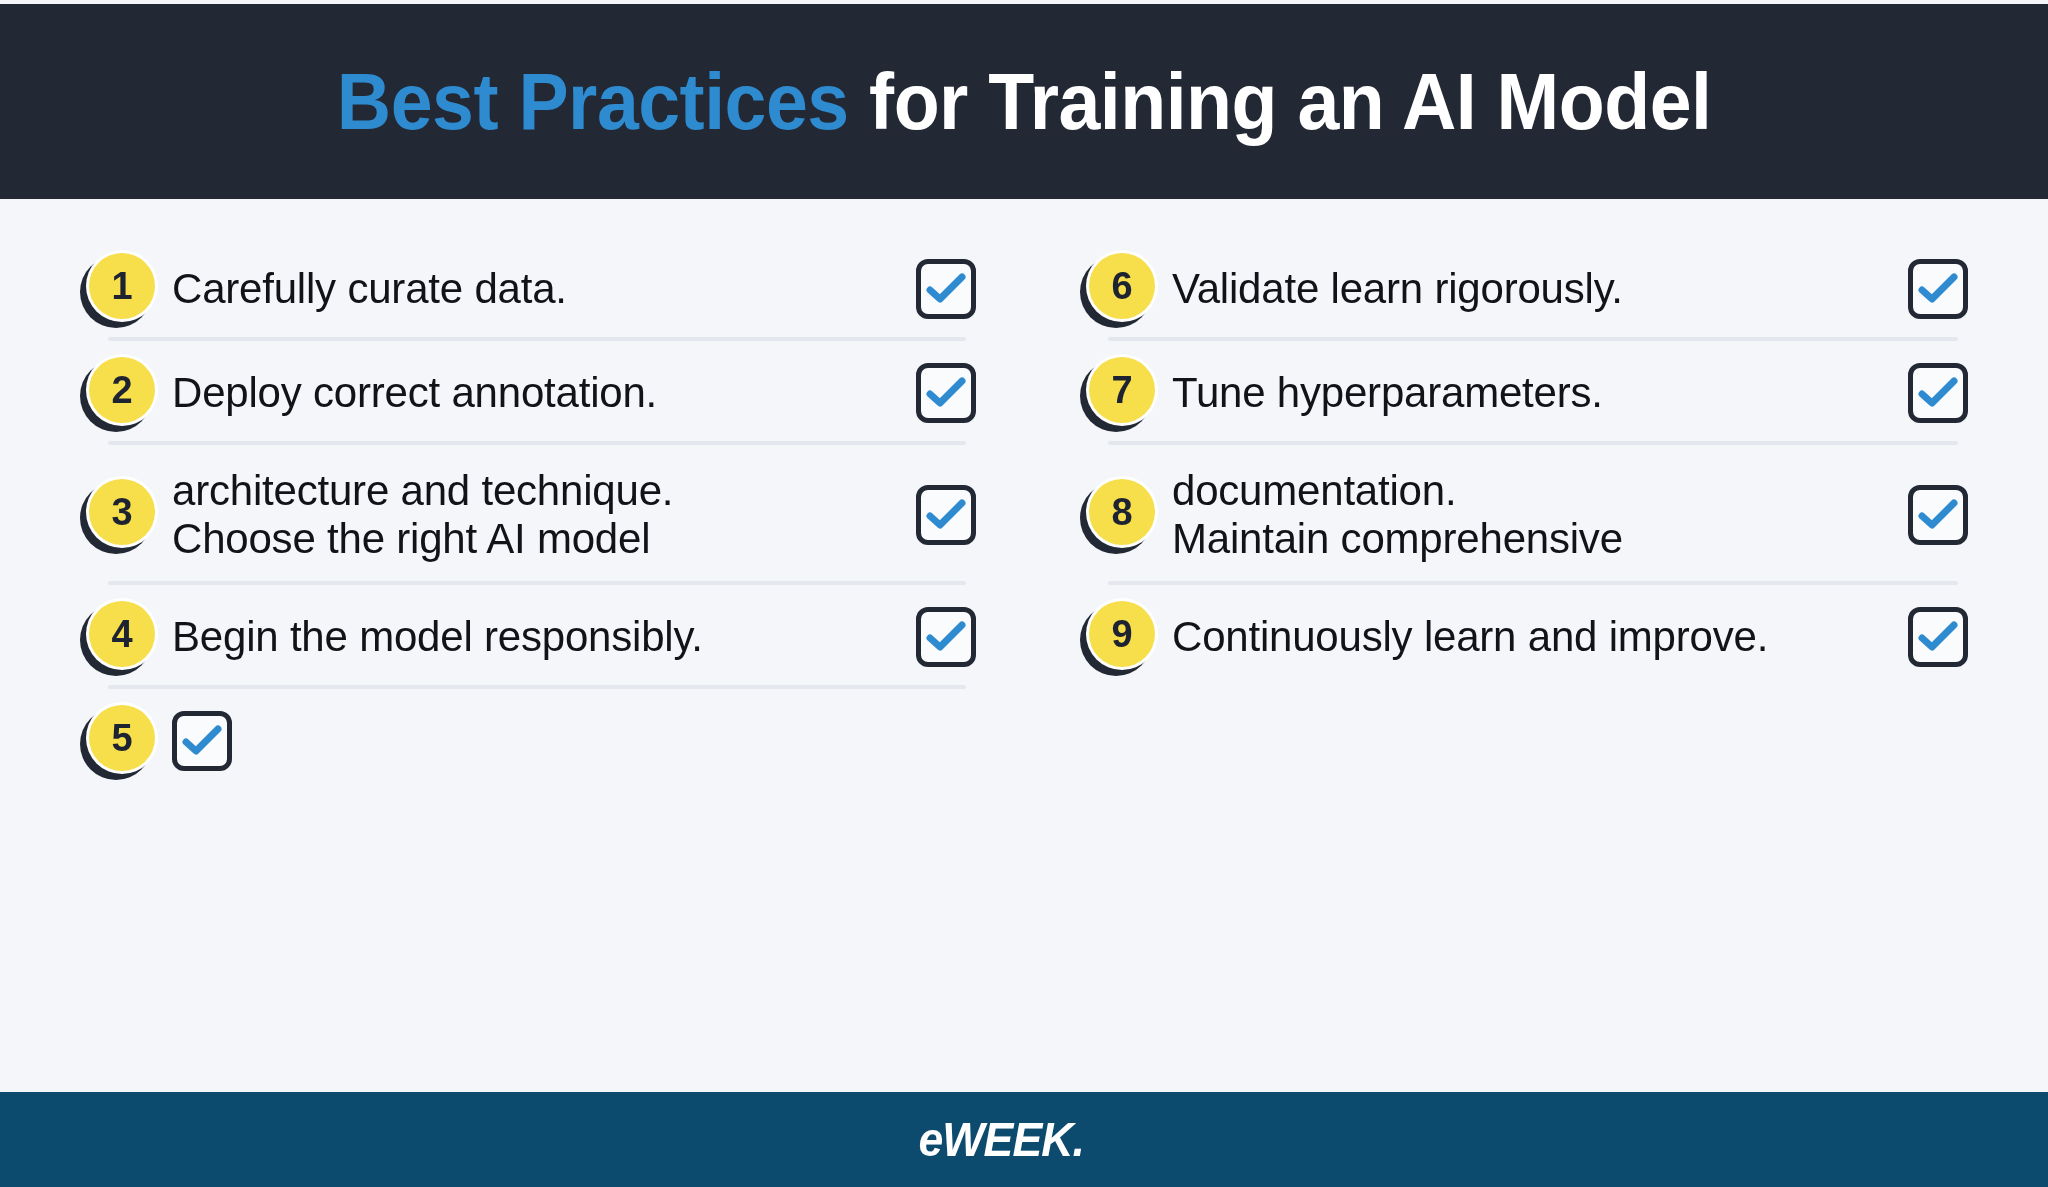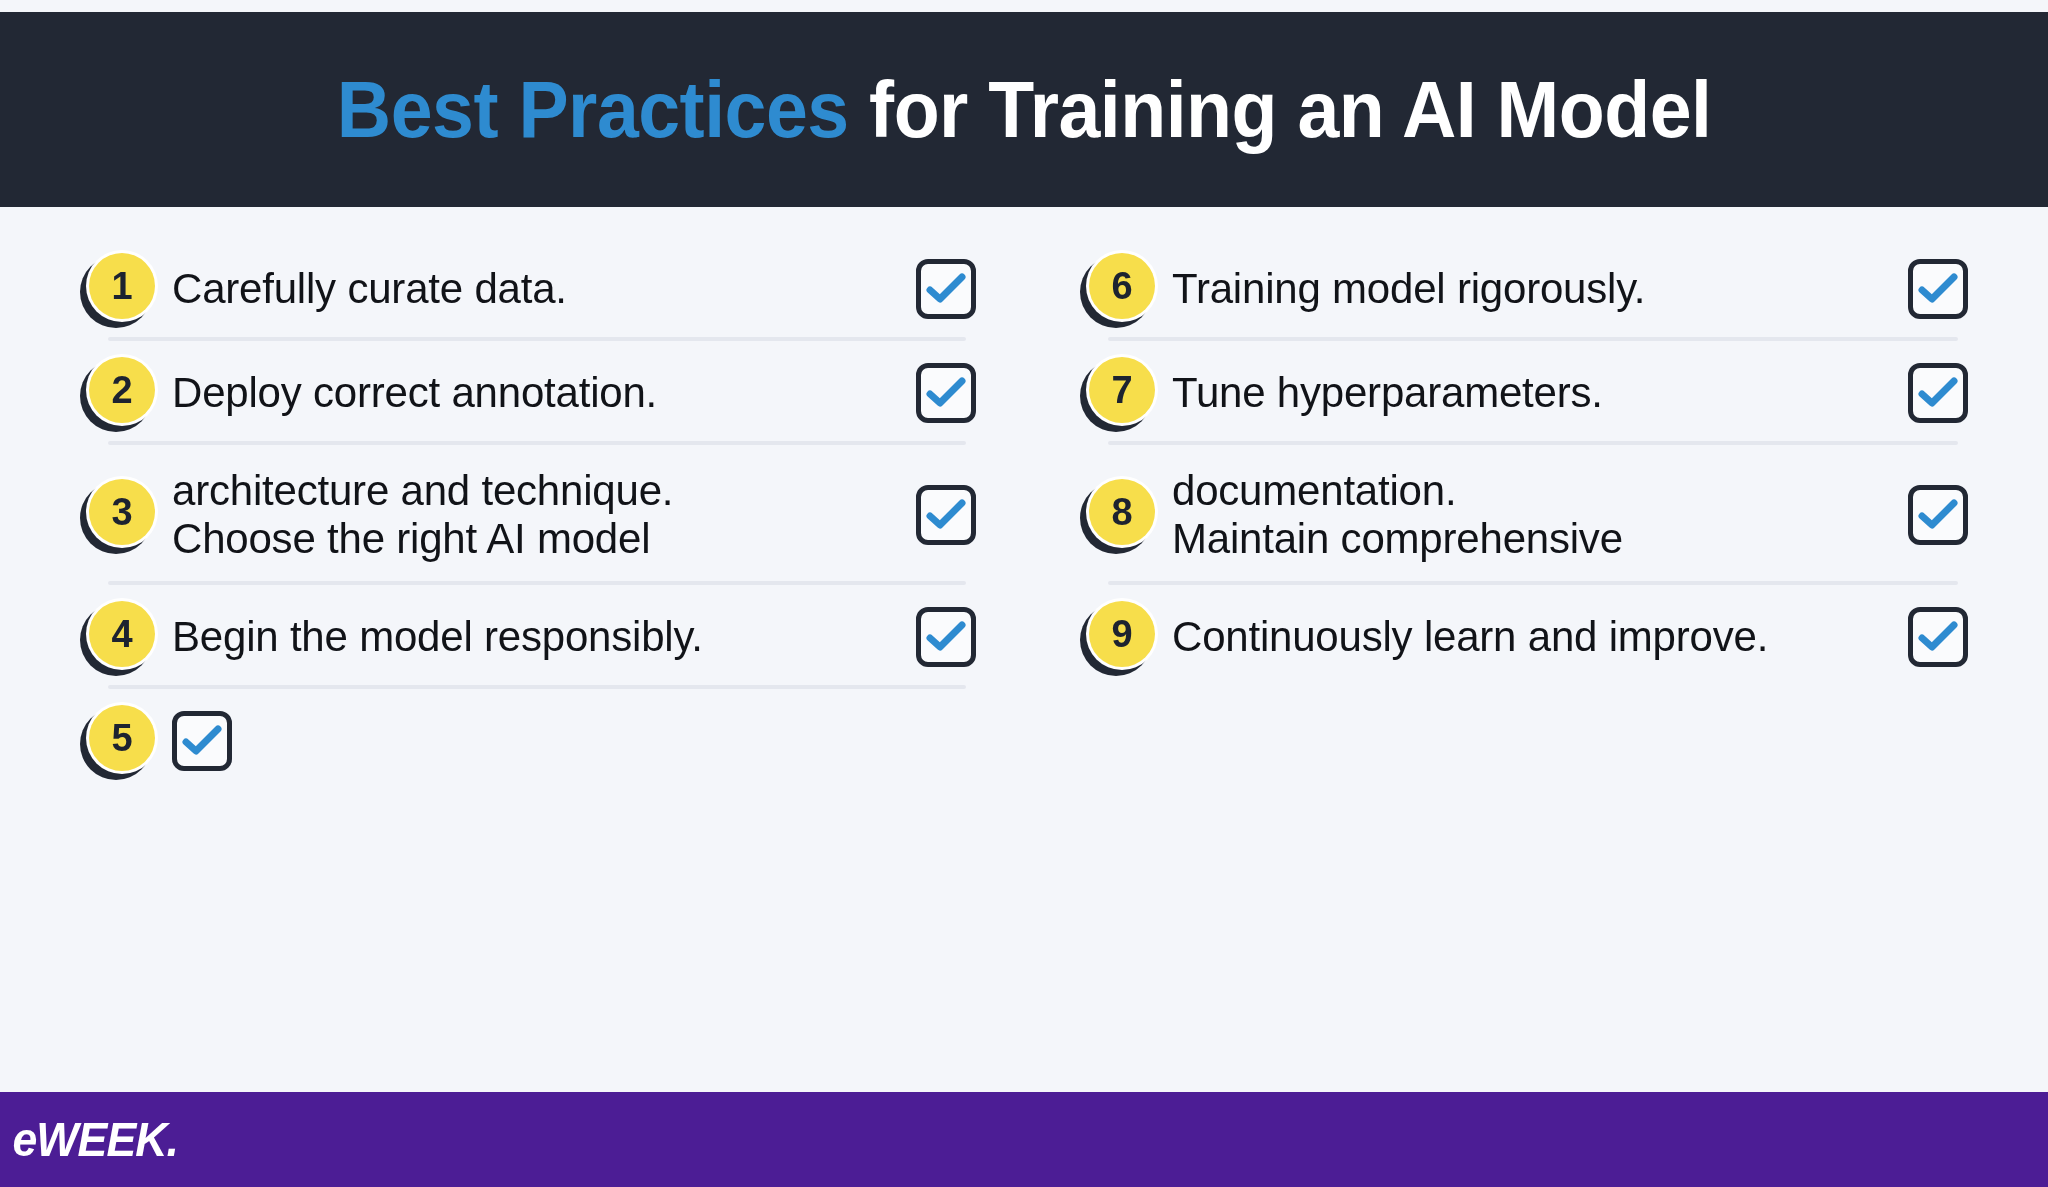--- a/index.html
+++ b/index.html
@@ -20,7 +20,7 @@
   .header {
     position: absolute;
     left: 0;
-    top: 12px;
+    top: 4px;
     width: 2048px;
     height: 195px;
     background: #222834;

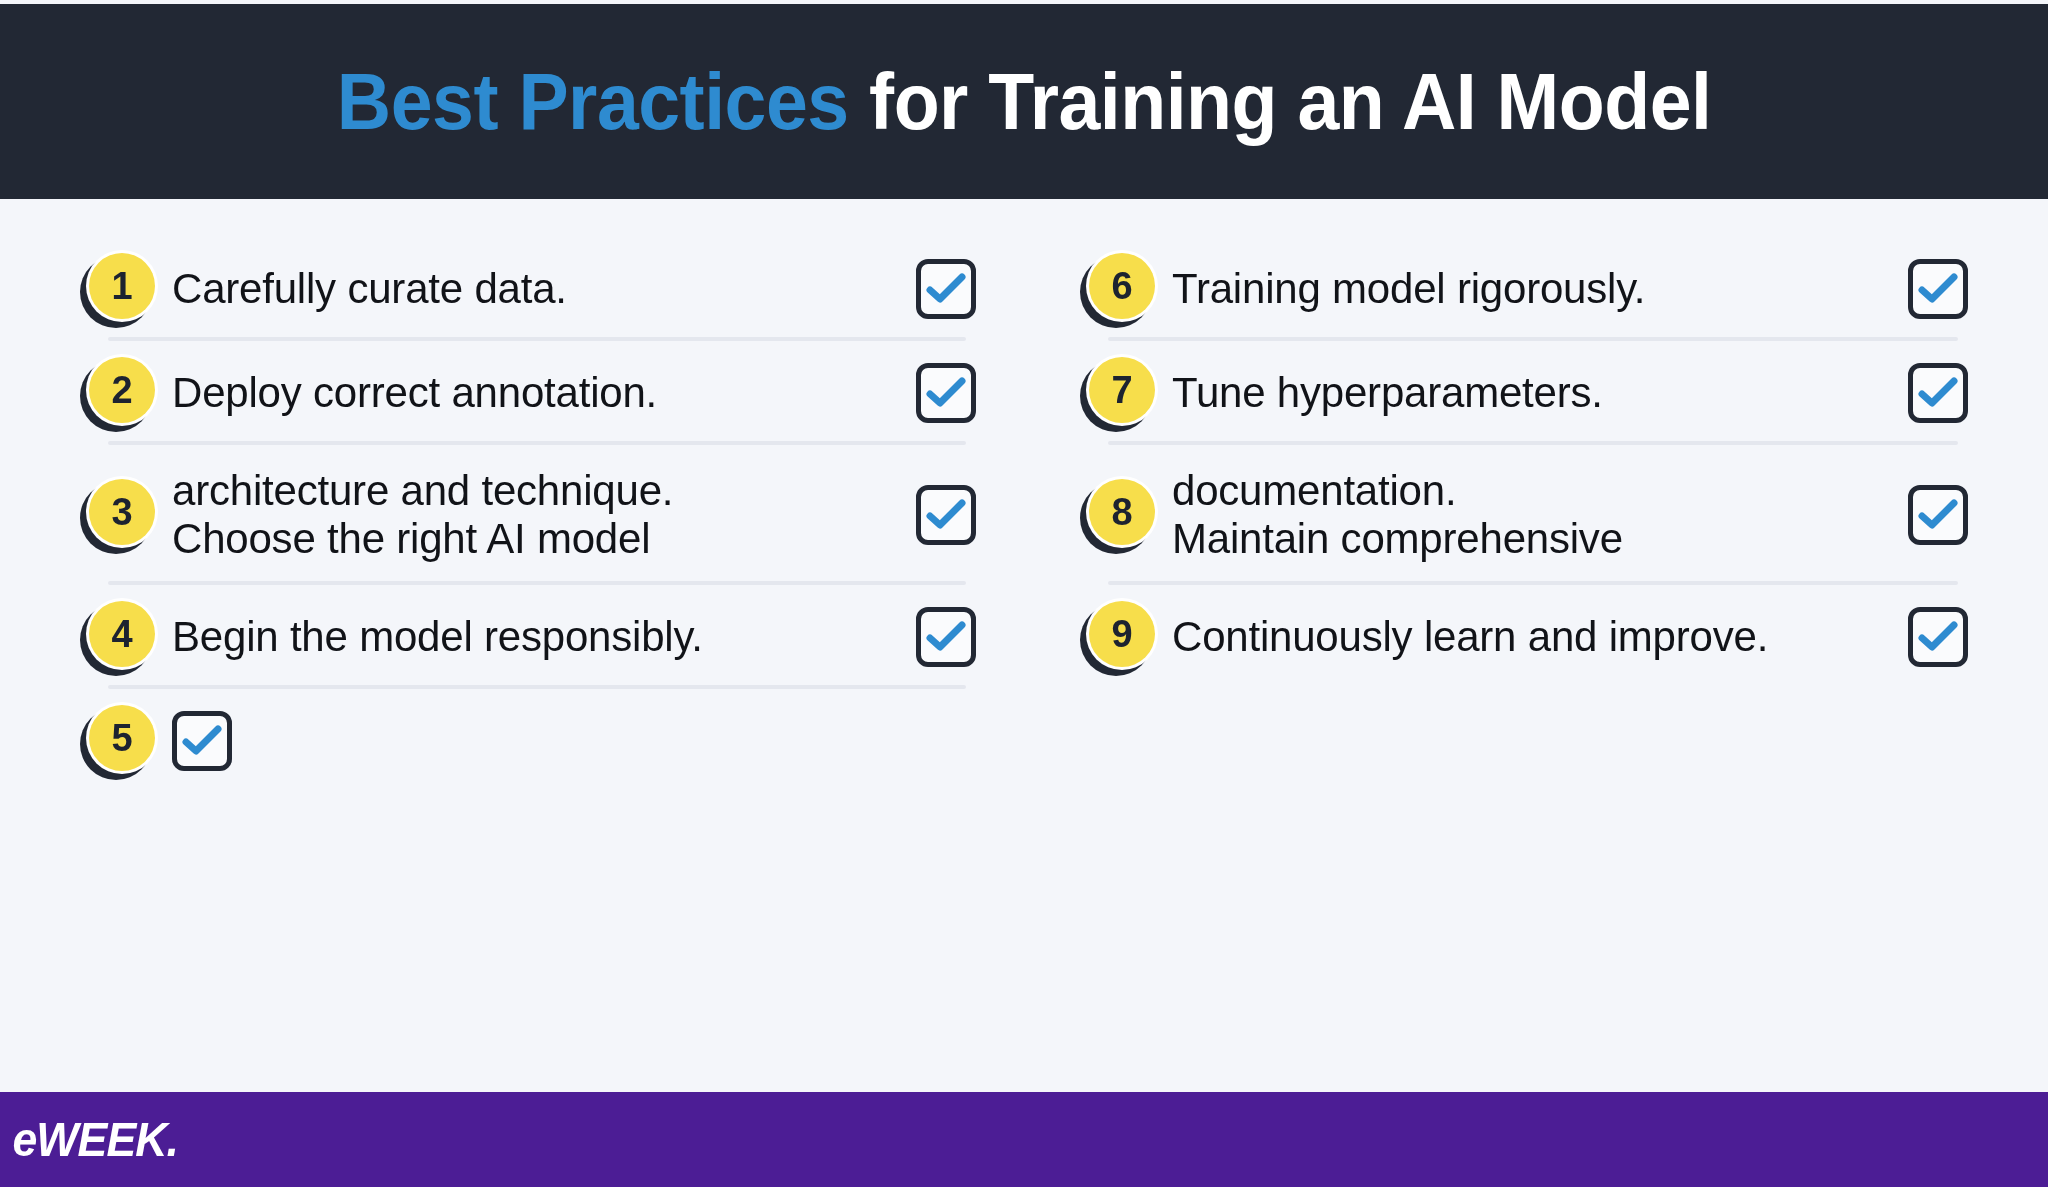--- a/index.html
+++ b/index.html
@@ -282,7 +282,7 @@
             <div class="badge-face">6</div>
           </div>
           <div class="row-label">
-            <span class="line">Training model rigorously.</span>
+            <span class="line">Validate learn rigorously.</span>
           </div>
           <div class="checkbox">
             <span>

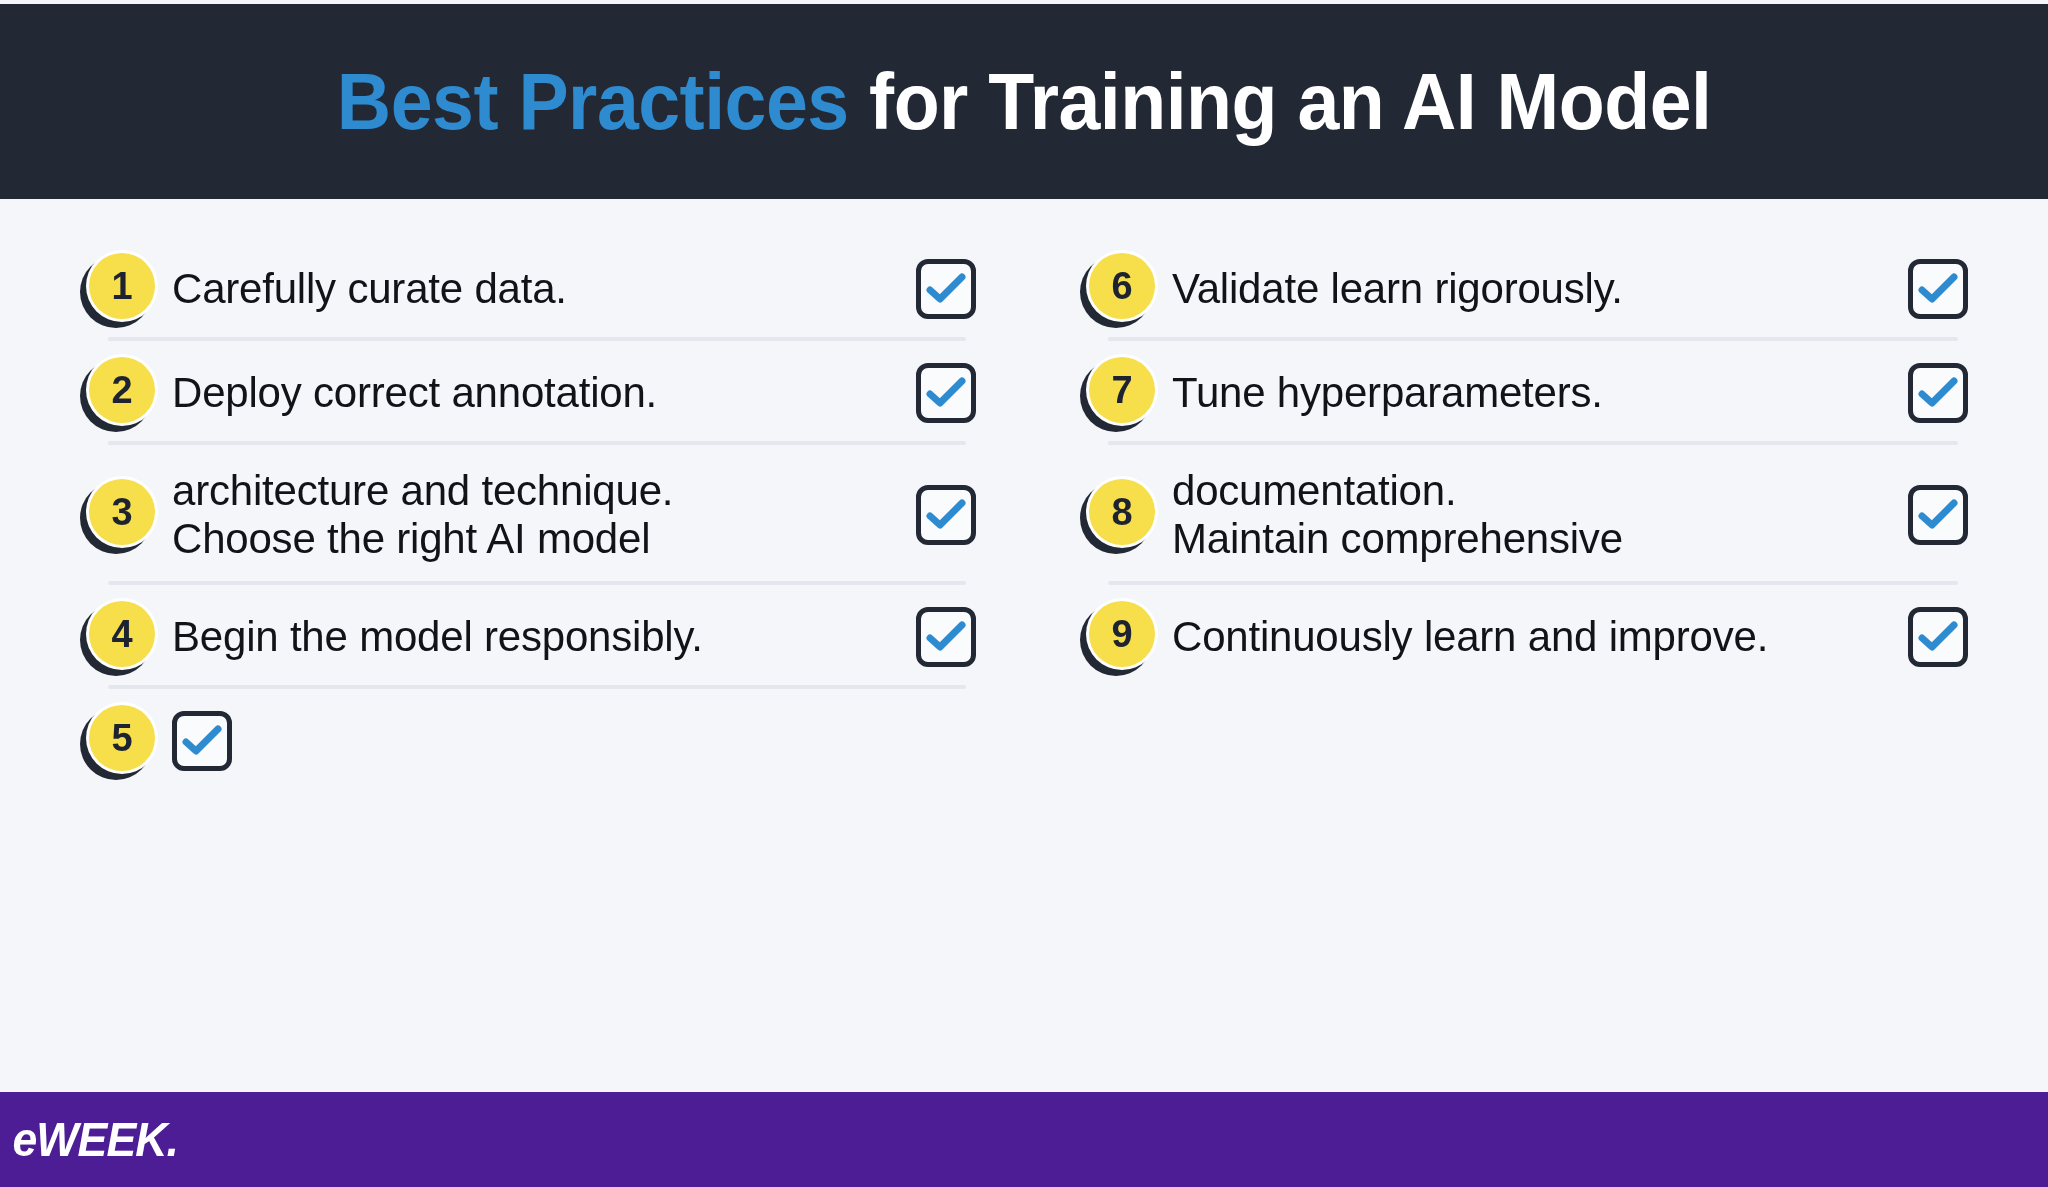--- a/index.html
+++ b/index.html
@@ -159,10 +159,10 @@
     top: 1092px;
     width: 2048px;
     height: 95px;
-    background: #4c1d95;
-    display: flex;
-    align-items: center;
-    justify-content: flex-start;
+    background: #0c4a6e;
+    display: flex;
+    align-items: center;
+    justify-content: center;
     padding-right: 58px;
     box-sizing: border-box;
   }

